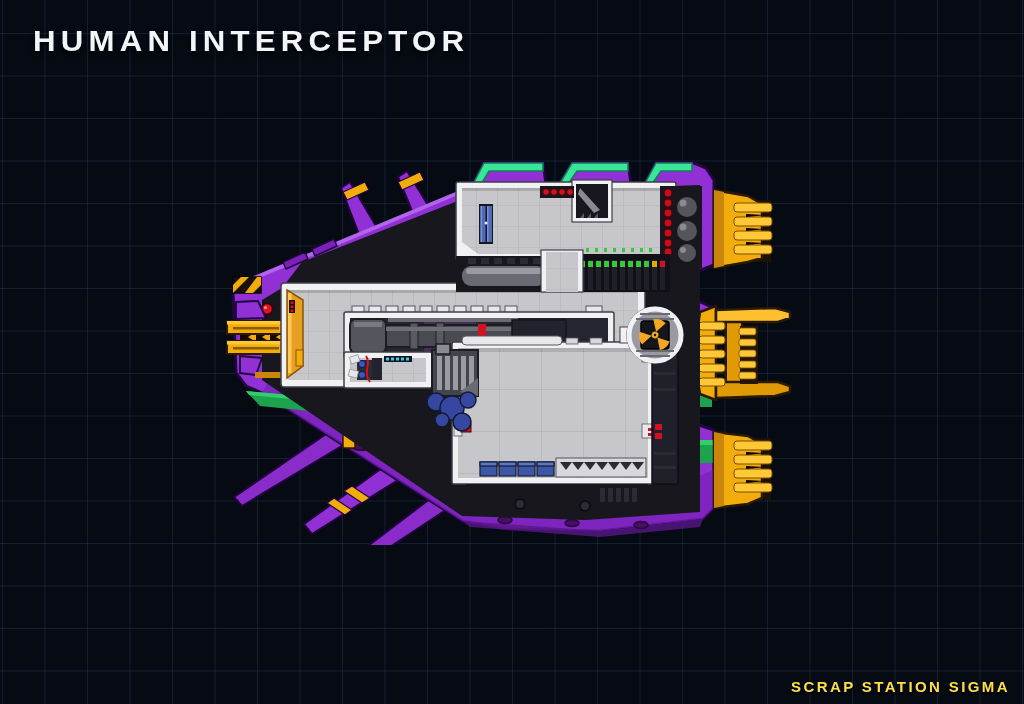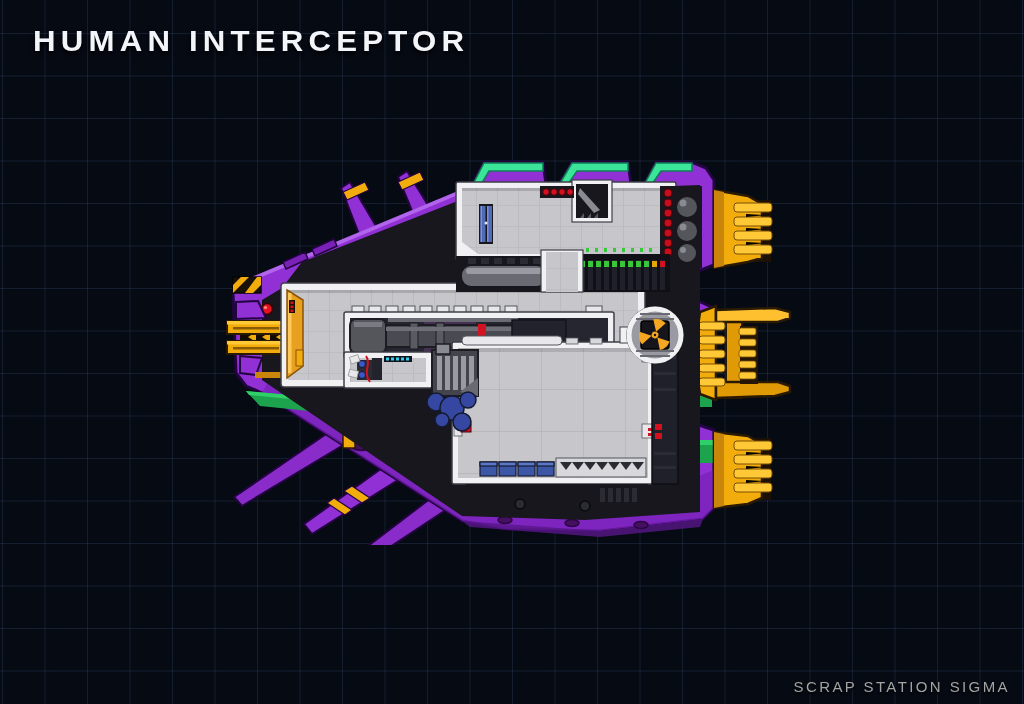--- a/index.html
+++ b/index.html
@@ -22,8 +22,8 @@
   }
   .footer{
     position:absolute;right:14px;bottom:9px;
-    font-size:15px;font-weight:normal;letter-spacing:2.4px;
-    color:#a3a3a3;text-shadow:0 2px 2px rgba(0,0,0,0.8);
+    font-size:15px;font-weight:bold;letter-spacing:2.4px;
+    color:#fde047;text-shadow:0 2px 2px rgba(0,0,0,0.8);
     white-space:nowrap;
   }
   .ship{position:absolute;left:220px;top:135px;width:590px;height:410px;}

